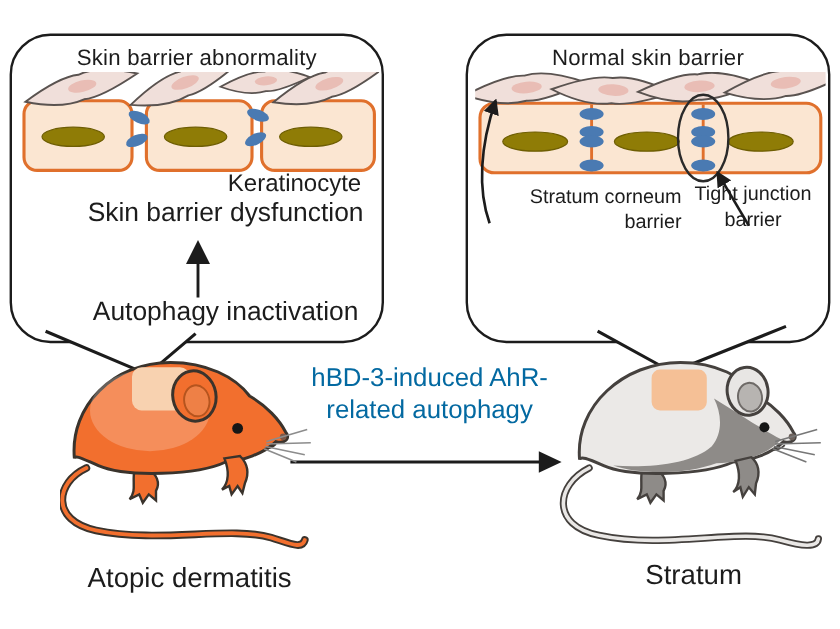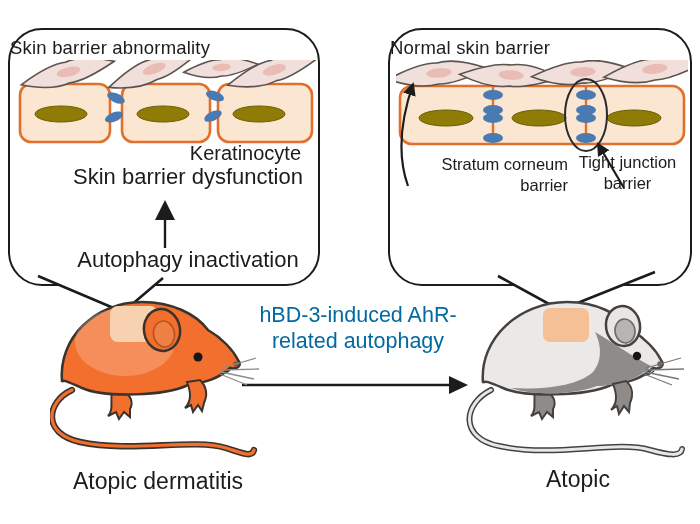--- a/index.html
+++ b/index.html
@@ -14,7 +14,7 @@
   .bubble-left{left:8px;top:28px;width:312px;height:258px;}
   .bubble-right{left:388px;top:28px;width:304px;height:258px;}
   .bubble-title{
-    position:absolute;top:7px;left:0;width:100%;text-align:left;
+    position:absolute;top:7px;left:0;width:100%;text-align:center;
     font-size:18.5px;letter-spacing:.2px;
   }
   .abs{position:absolute;}

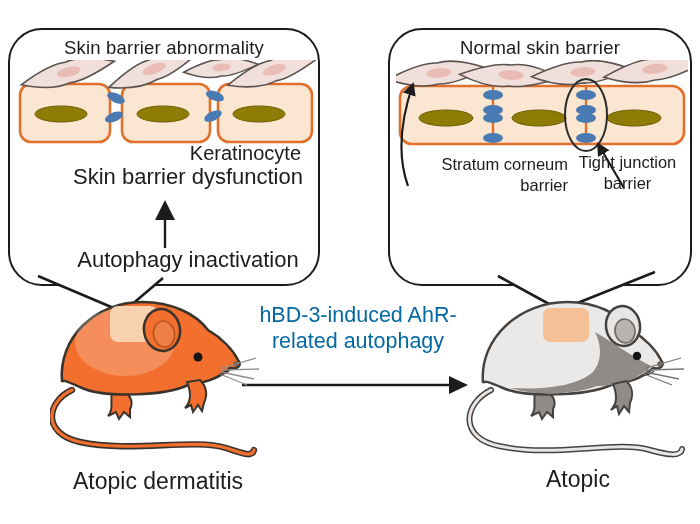--- a/index.html
+++ b/index.html
@@ -217,7 +217,7 @@
   </svg>
 
   <div class="mouse-label" style="left:38px;top:468px;width:240px;">Atopic dermatitis</div>
-  <div class="mouse-label" style="left:478px;top:466px;width:200px;">Atopic</div>
+  <div class="mouse-label" style="left:478px;top:466px;width:200px;">Stratum</div>
 
 </div>
 

